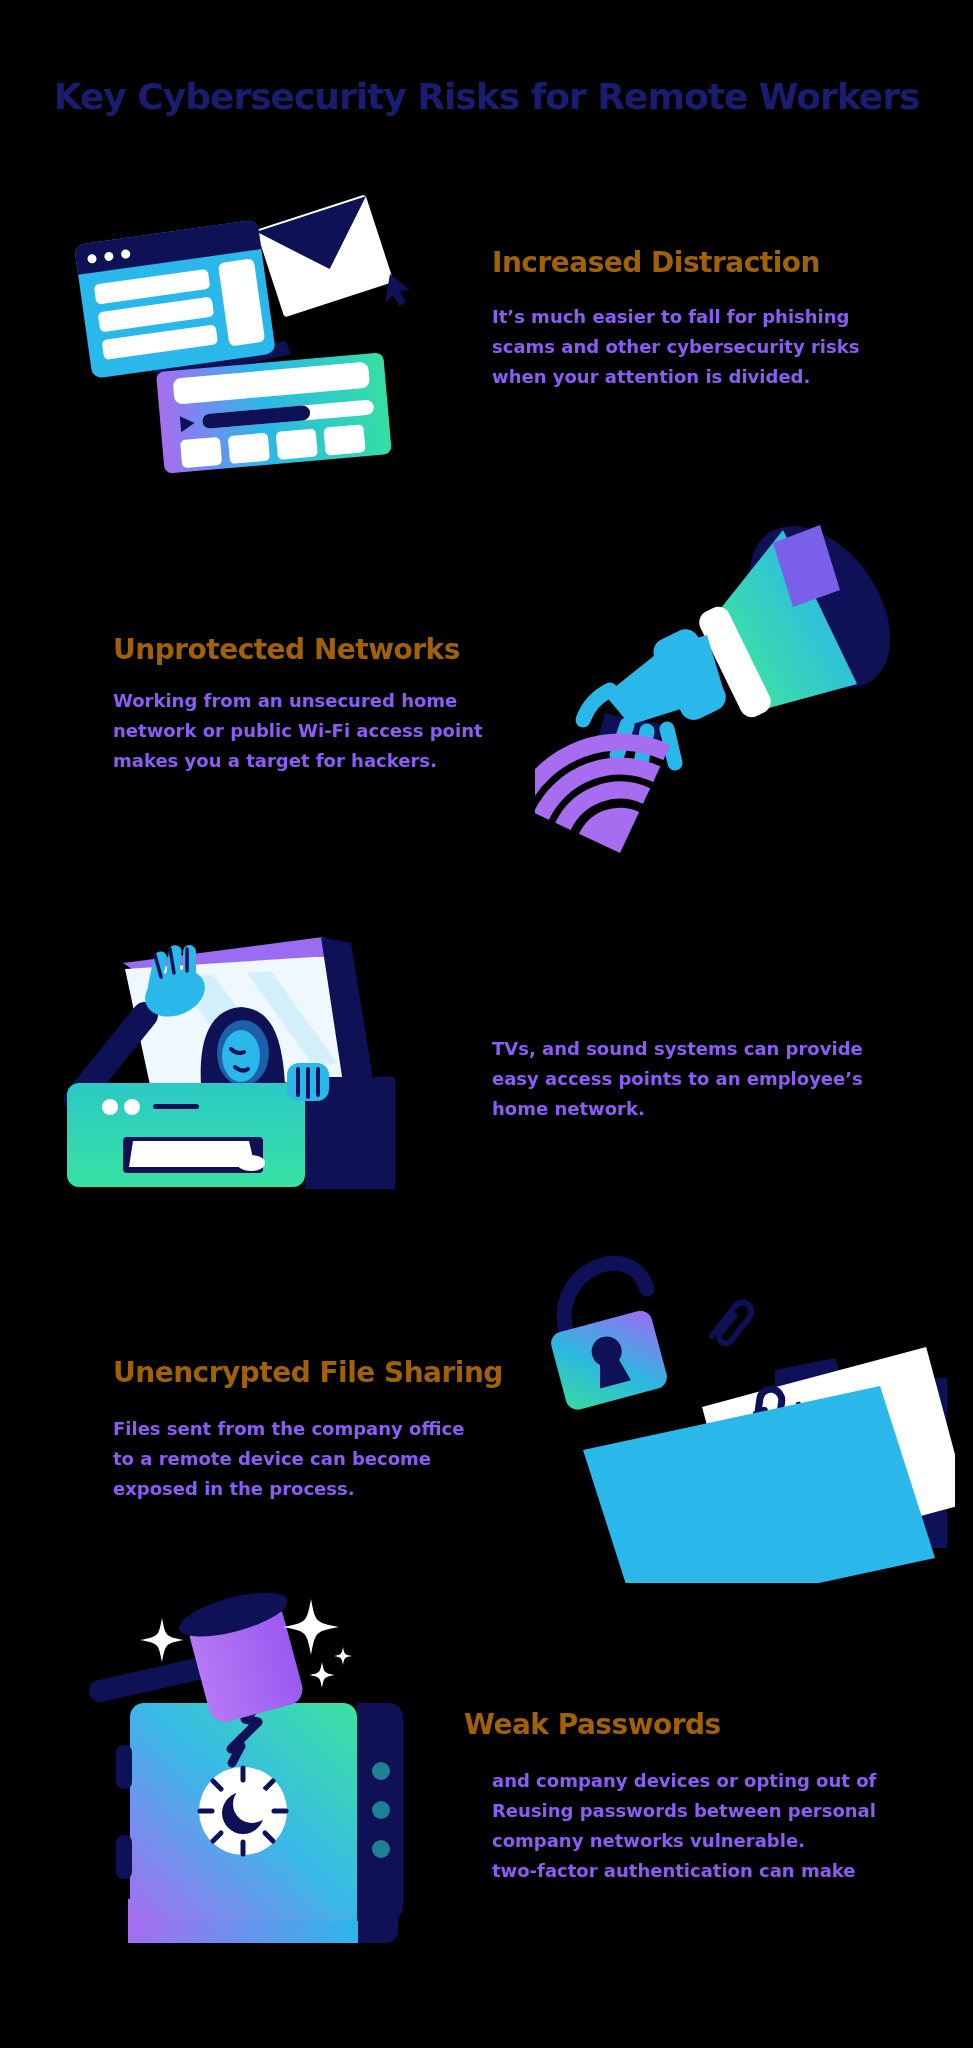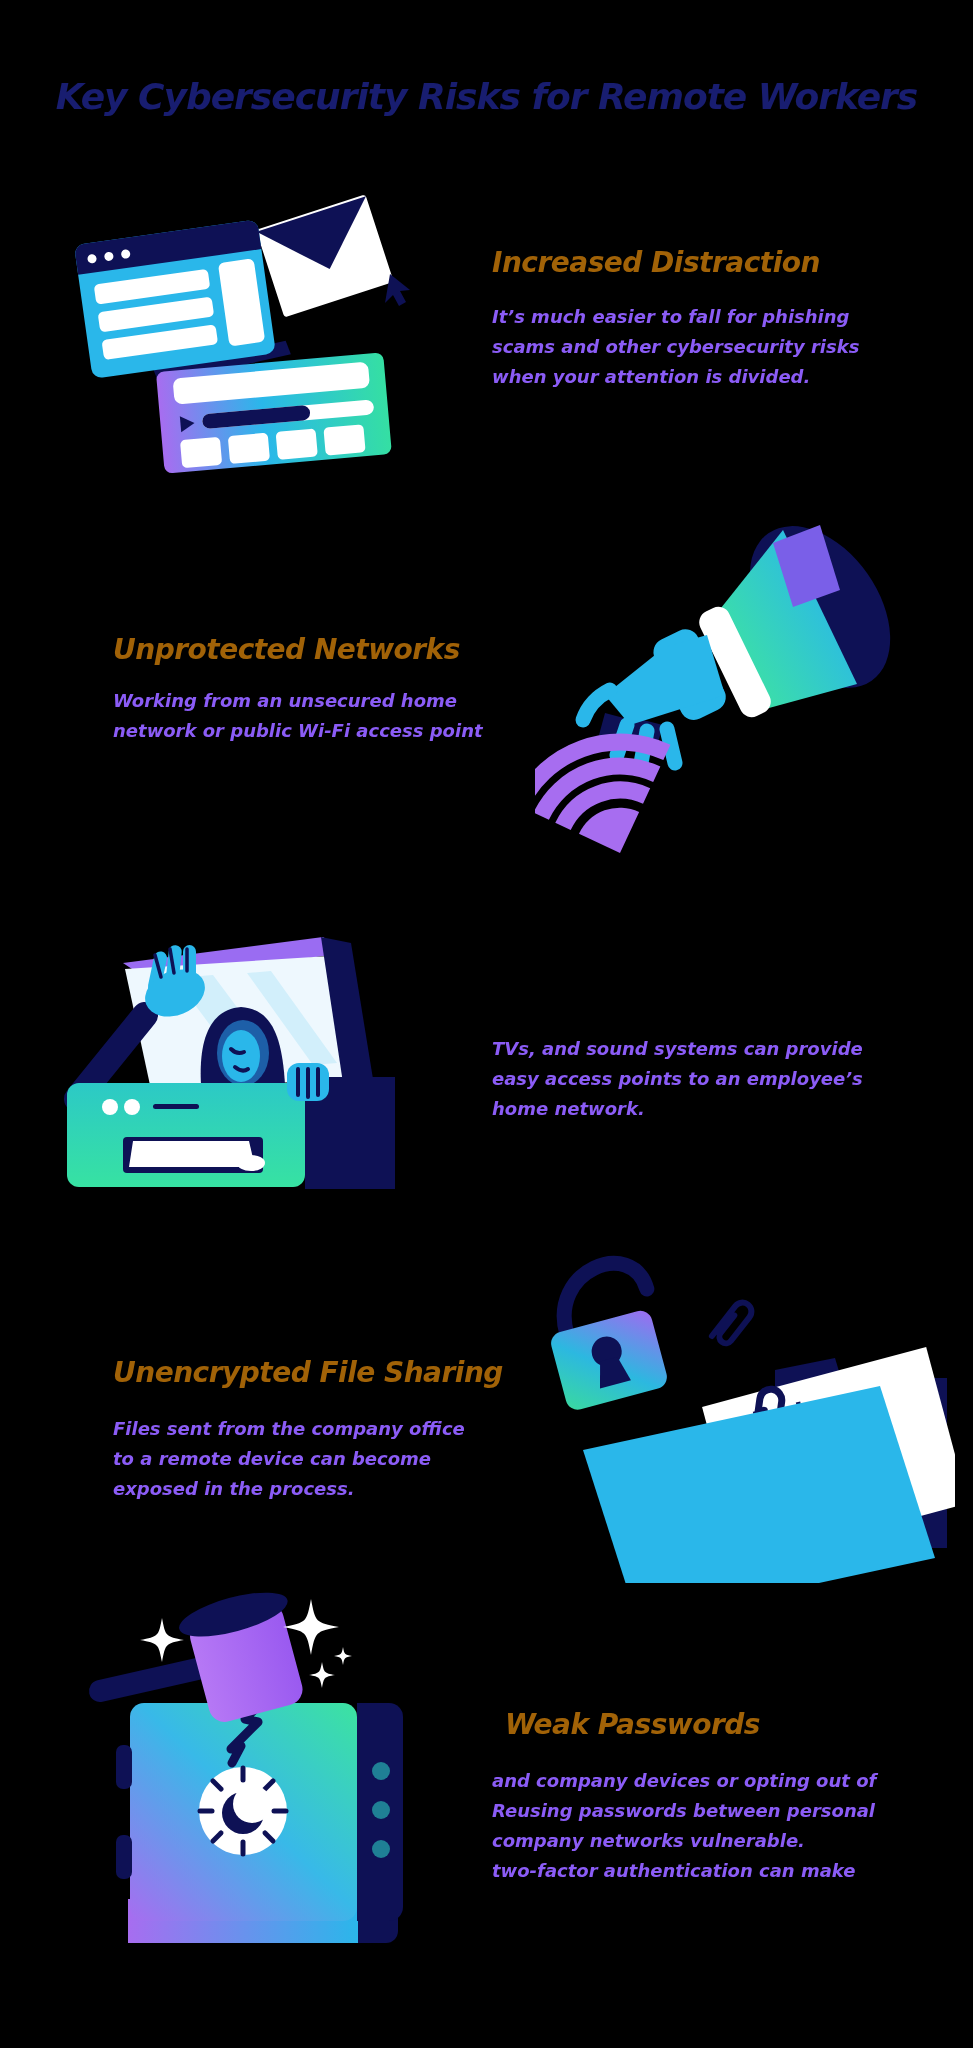--- a/index.html
+++ b/index.html
@@ -5,7 +5,7 @@
   html,body{margin:0;padding:0;background:#000;}
   body{width:973px;height:2048px;position:relative;overflow:hidden;
        font-family:"DejaVu Sans","Liberation Sans",sans-serif;}
-  .stage{position:absolute;left:0;top:0;width:973px;height:1513px;background:#000;font-style:italic;}
+  .stage{position:absolute;left:0;top:0;width:973px;height:1513px;background:#000;}
   .title{position:absolute;left:0;top:76px;width:973px;text-align:center;
          font-size:36px;font-weight:bold;letter-spacing:-1px;color:#181d70;}
   .h2{position:absolute;font-size:28px;font-weight:bold;letter-spacing:-0.5px;color:#a16207;white-space:nowrap;}

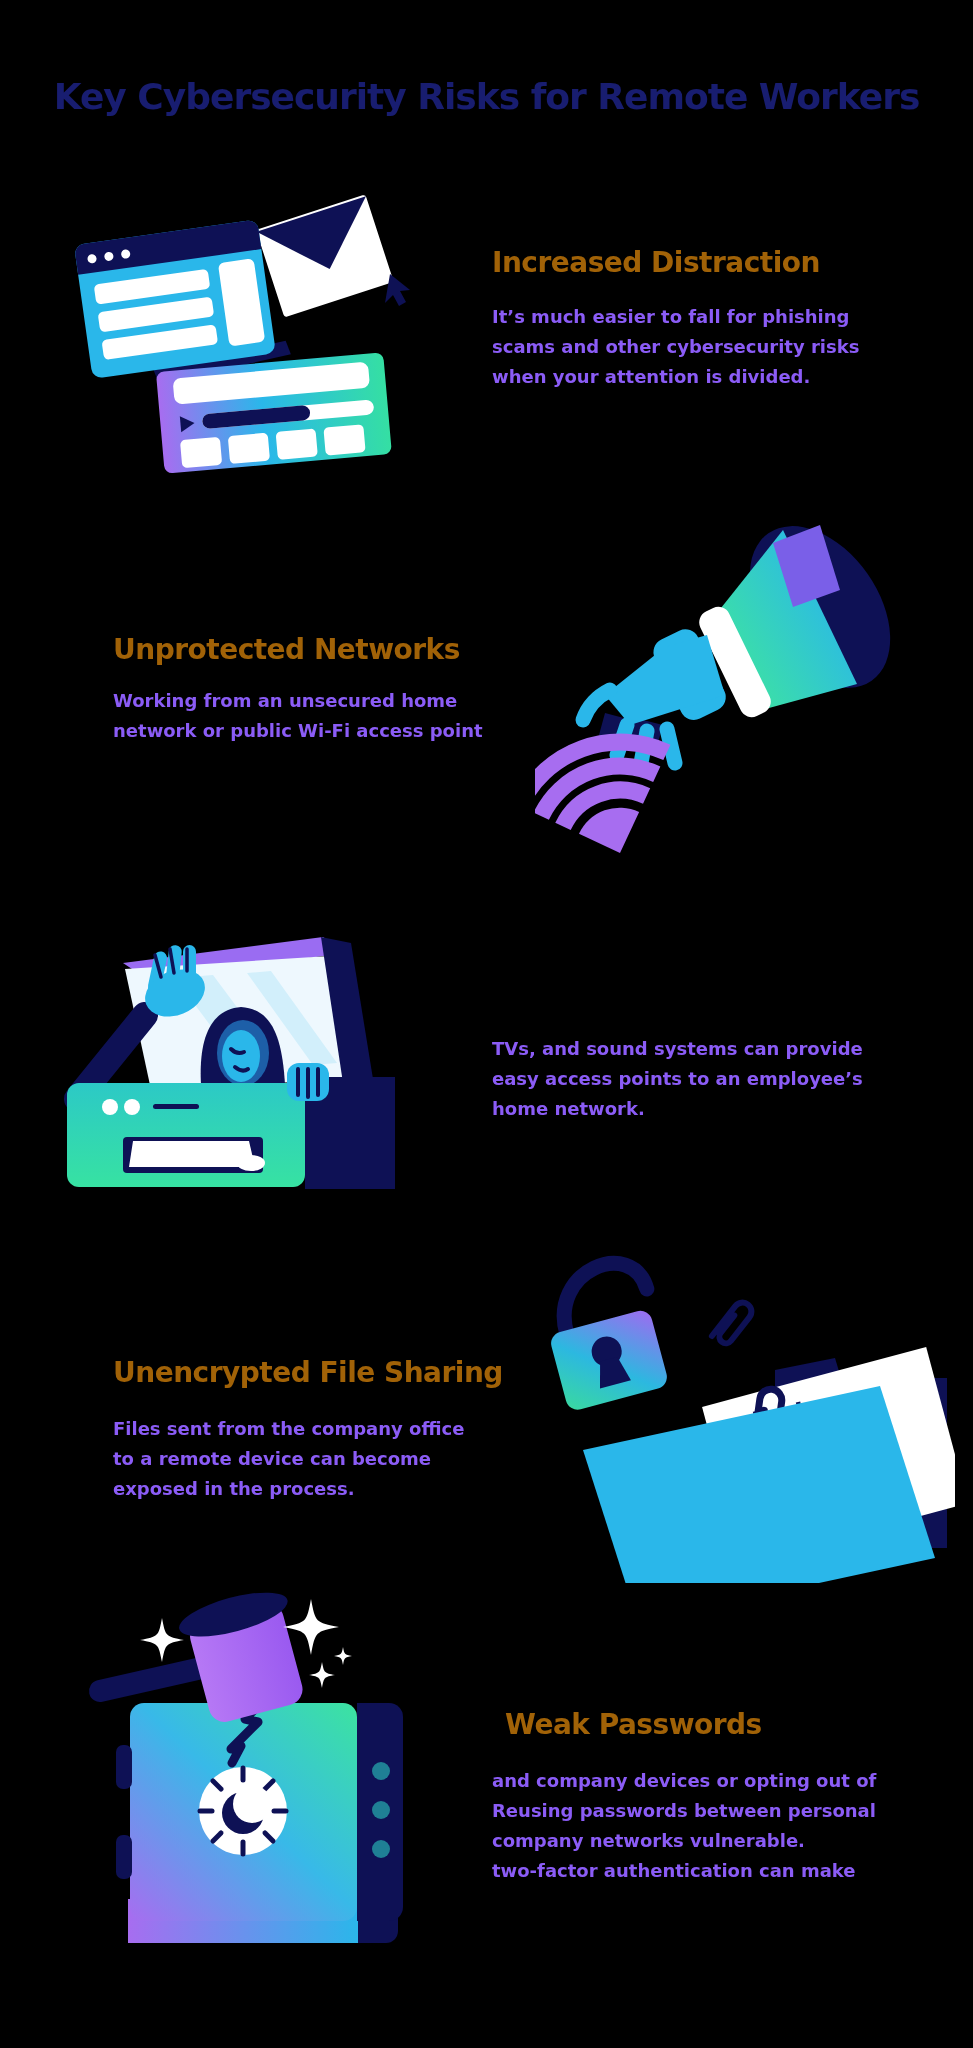--- a/index.html
+++ b/index.html
@@ -68,6 +68,7 @@
   <div class="lines" style="left:113px;top:686px">
     <div>Working from an unsecured home</div>
     <div>network or public Wi-Fi access point</div>
+    <div>makes you a target for hackers.</div>
   </div>
   <svg class="illus" style="left:535px;top:395px" width="420" height="465" viewBox="0 0 420 465">
     <defs>

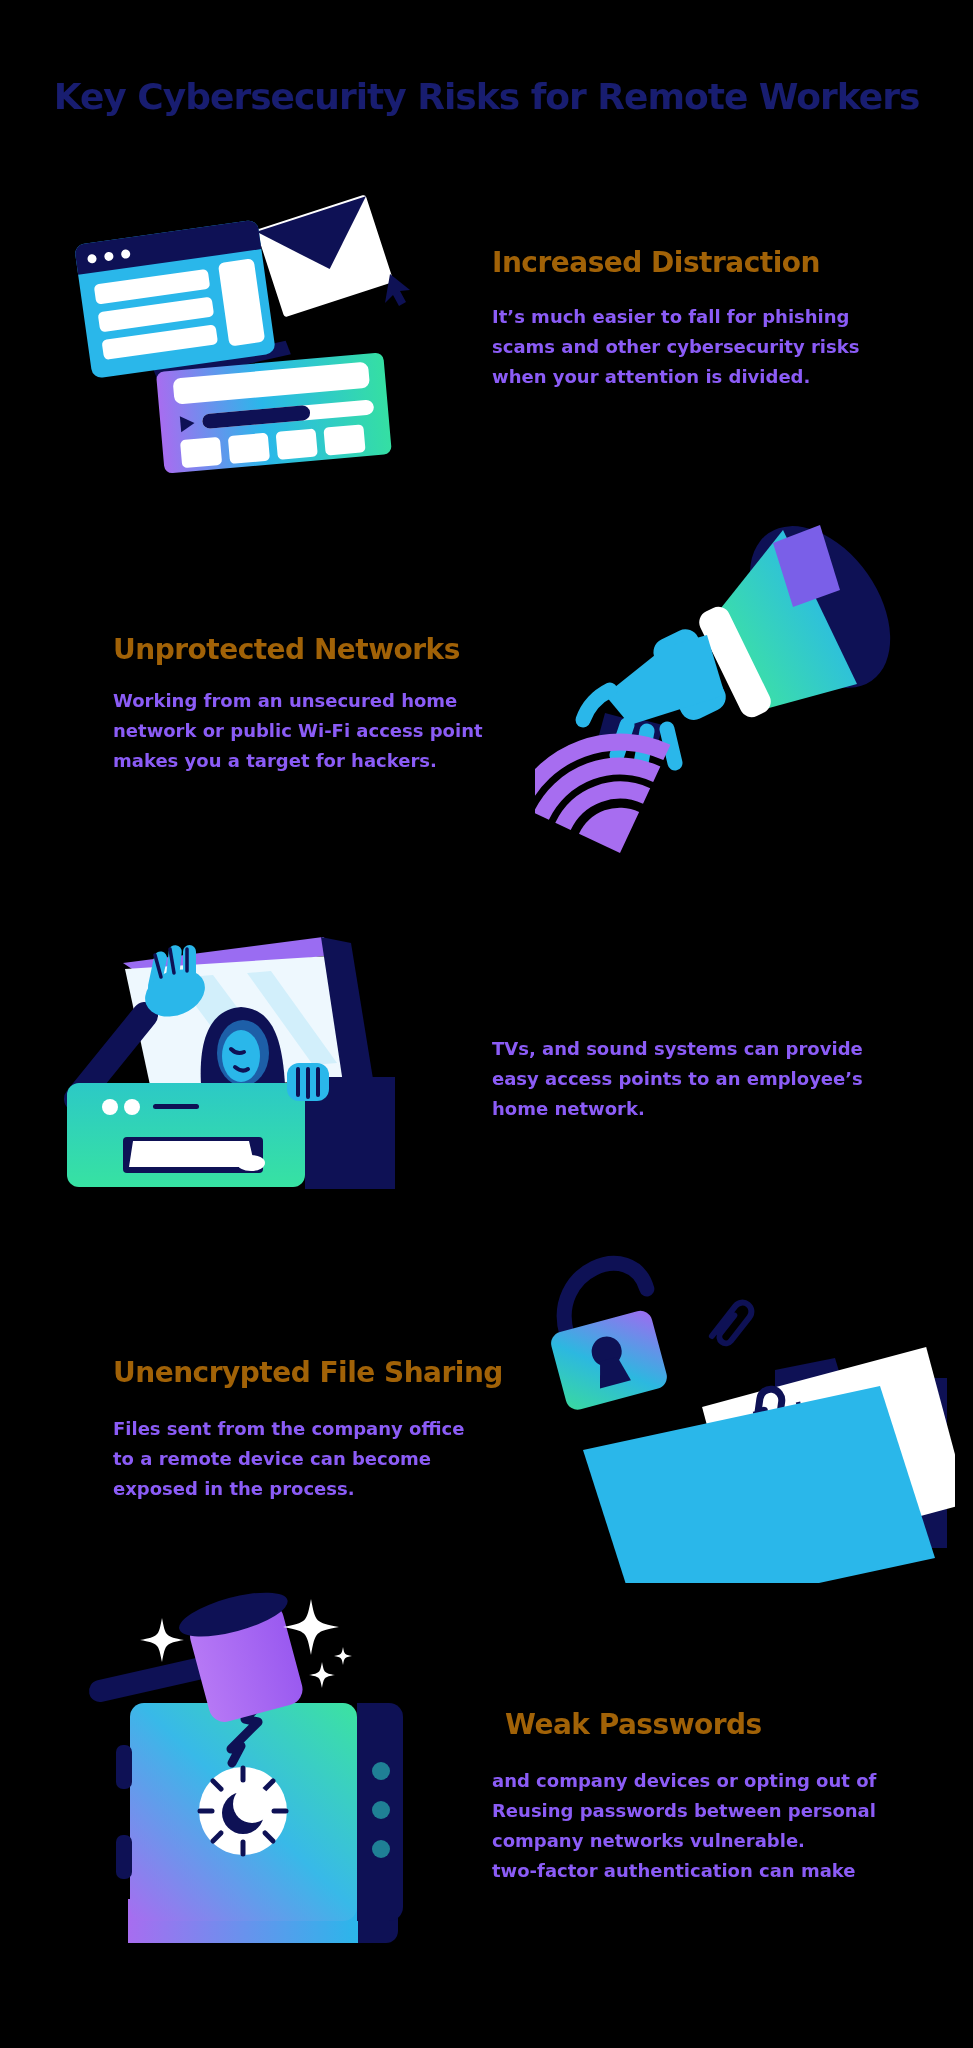--- a/index.html
+++ b/index.html
@@ -252,7 +252,7 @@
       <path transform="translate(298,103) scale(0.9)" d="M0,-10 C1.6,-1.6 1.6,-1.6 10,0 C1.6,1.6 1.6,1.6 0,10 C-1.6,1.6 -1.6,1.6 -10,0 C-1.6,-1.6 -1.6,-1.6 0,-10 Z"></path>
     </g>
   </svg>
-  <div class="h2" style="left:505px;top:1708px">Weak Passwords</div>
+  <div class="h2" style="left:464px;top:1708px">Weak Passwords</div>
   <div class="lines" style="left:492px;top:1766px">
     <div>and company devices or opting out of</div>
     <div>Reusing passwords between personal</div>

